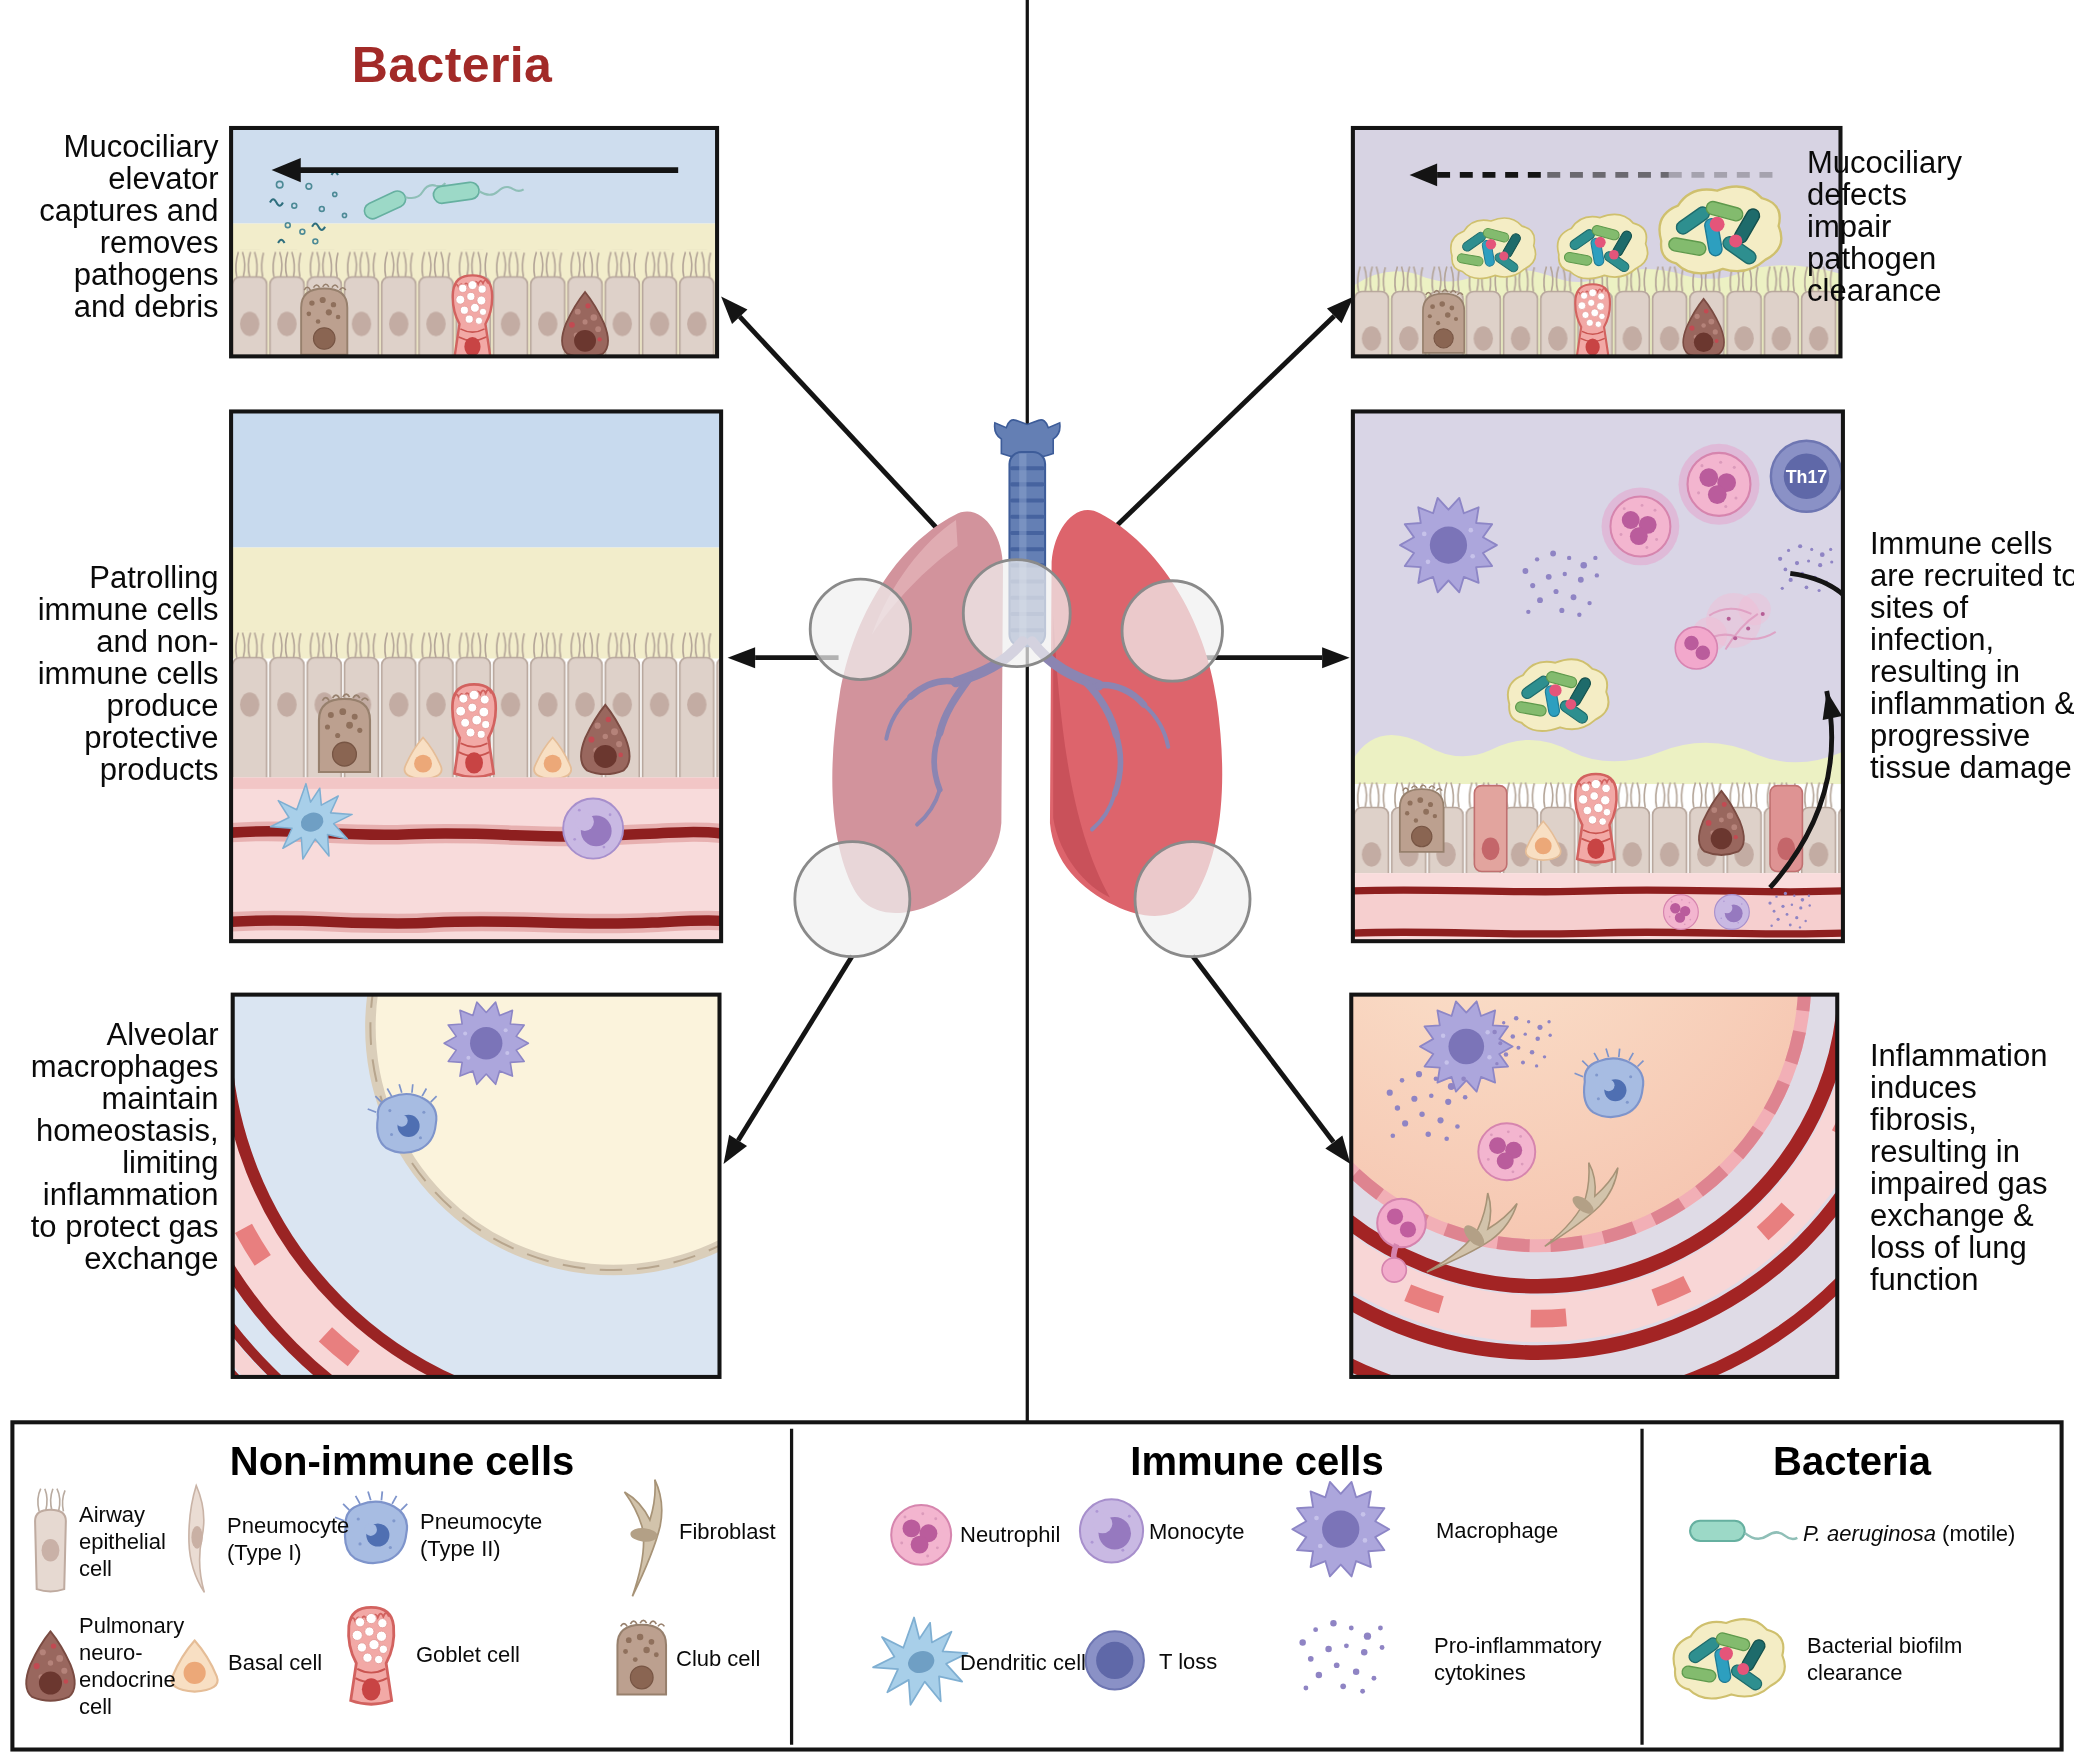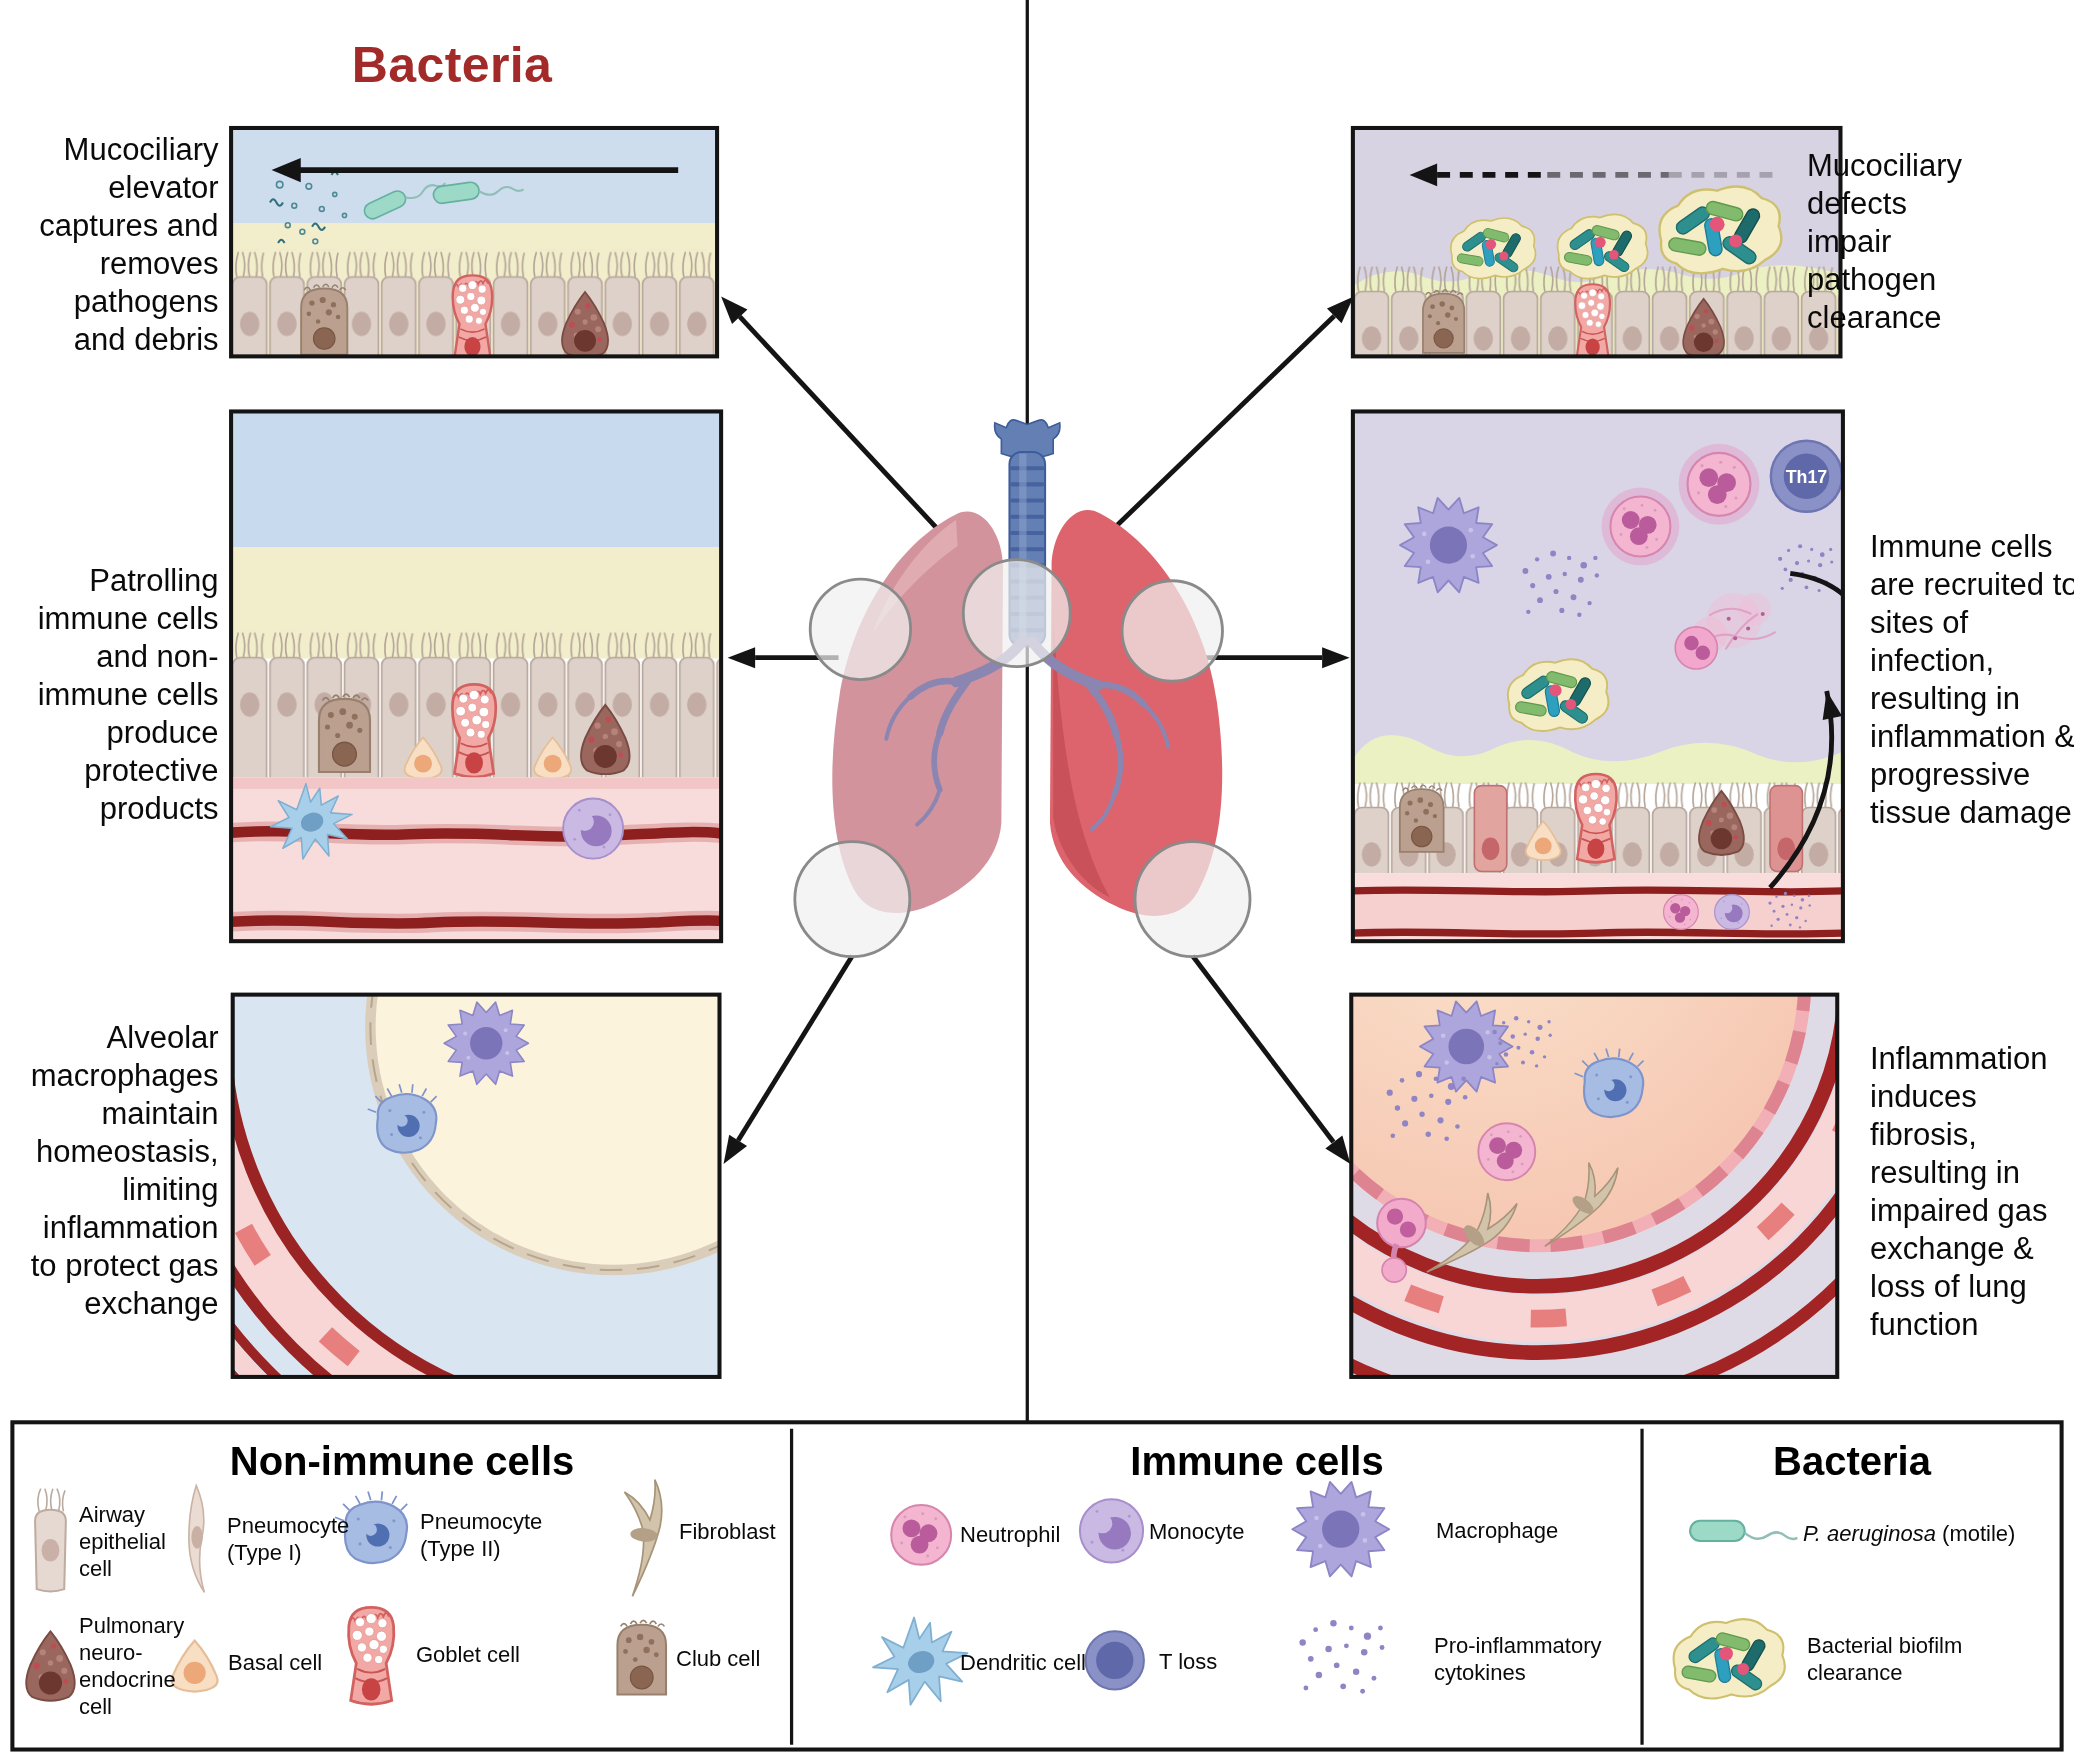--- a/index.html
+++ b/index.html
@@ -8,7 +8,7 @@
   .stage svg.art{position:absolute;left:0;top:0;}
   .ttl{position:absolute;transform:translateX(-50%);font-size:50px;font-weight:bold;
        color:#A22A28;white-space:nowrap;letter-spacing:0.4px;}
-  .cap{position:absolute;font-size:31px;line-height:38px;color:#0a0a0a;}
+  .cap{position:absolute;font-size:31px;line-height:32px;color:#0a0a0a;}
   .cap.right{text-align:right;}
   .leg-ttl{position:absolute;transform:translateX(-50%);font-size:40px;font-weight:bold;white-space:nowrap;}
   .leg-lbl{position:absolute;transform:translateY(-50%);font-size:22px;line-height:27px;color:#0a0a0a;}

